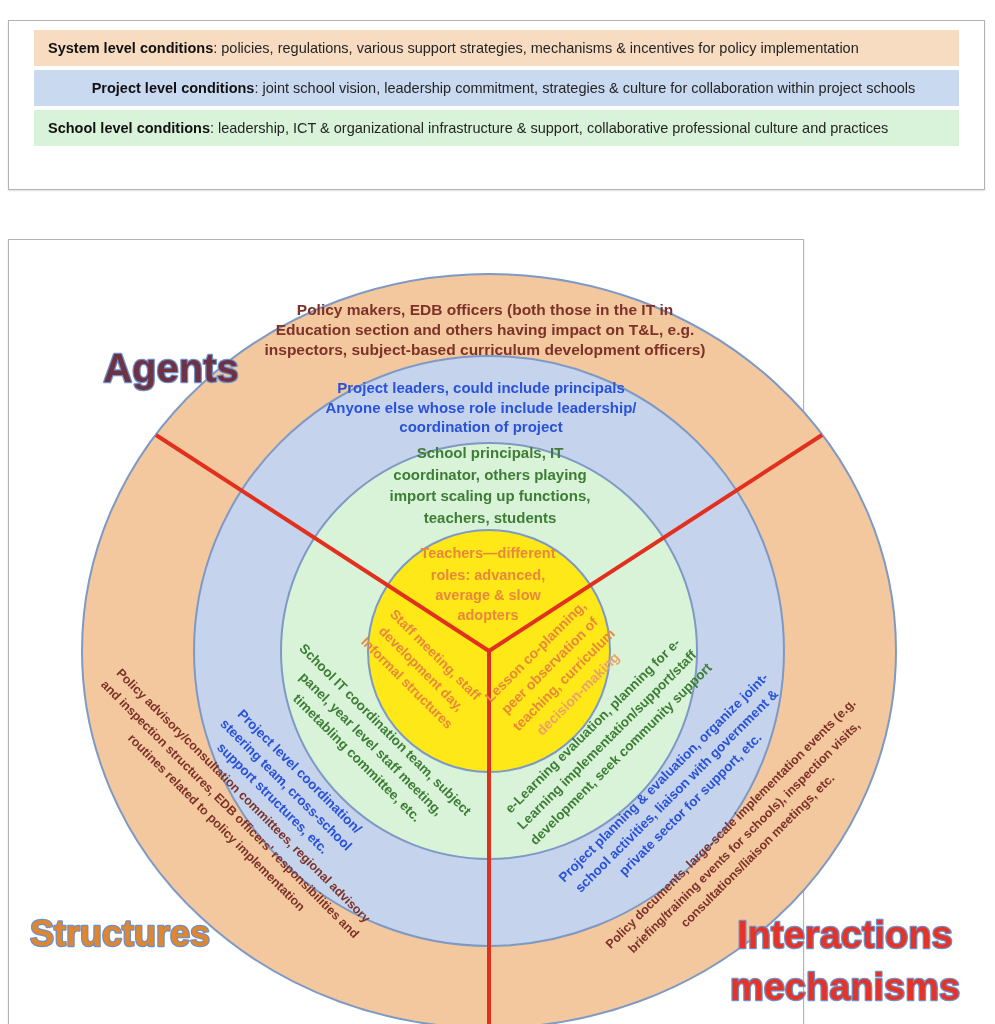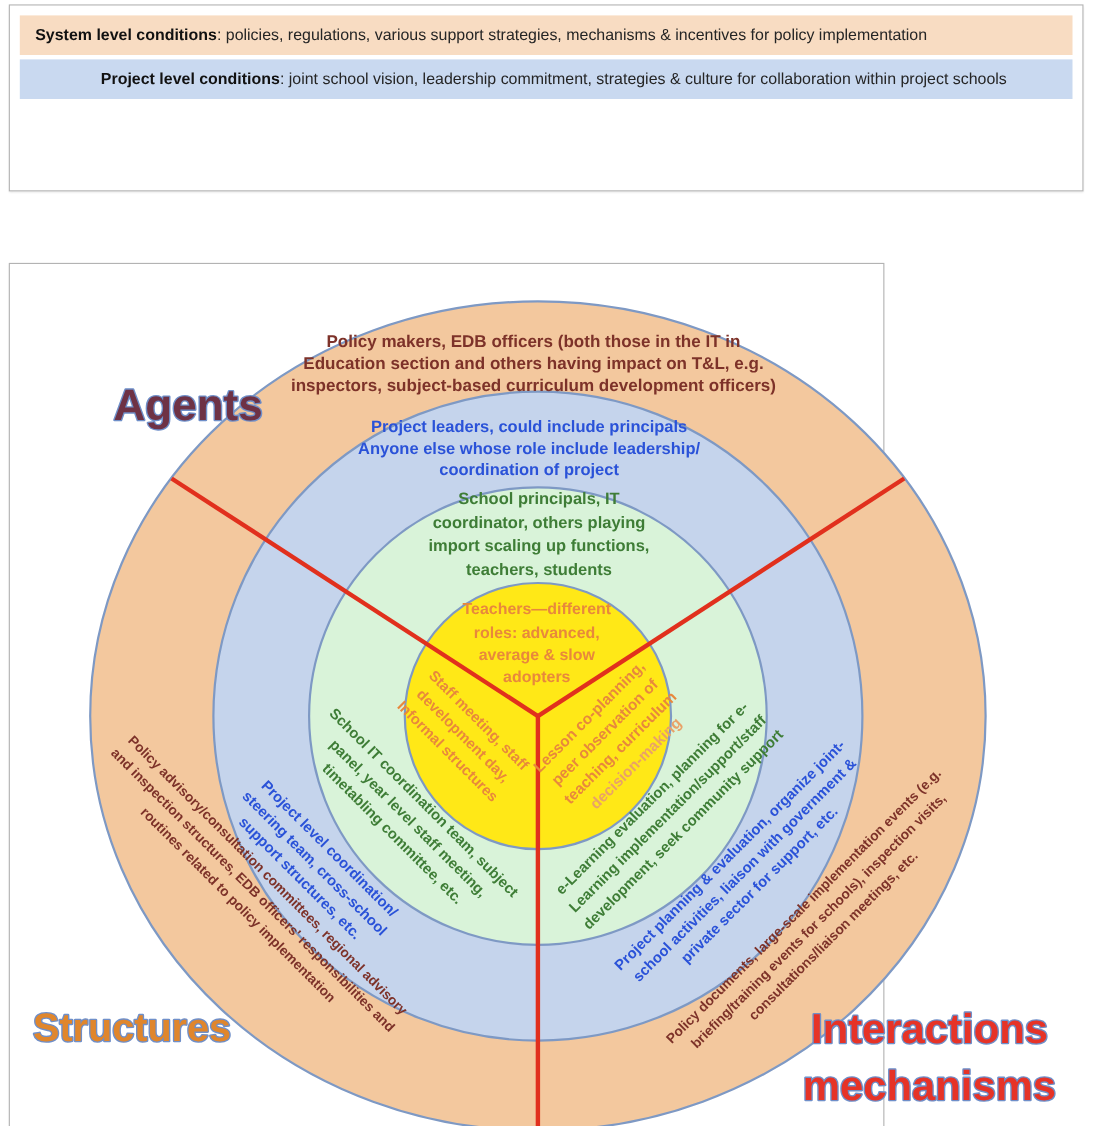--- a/index.html
+++ b/index.html
@@ -7,7 +7,7 @@
          font-family:"Liberation Sans",sans-serif;}
   .panel{position:absolute;background:#ffffff;border:1px solid #b3b3b3;
          box-shadow:0 1px 2px rgba(0,0,0,.12);box-sizing:border-box;}
-  #legend-panel{left:8px;top:4px;width:977px;height:170px;padding:9px 9px;}
+  #legend-panel{left:8px;top:20px;width:977px;height:170px;padding:9px 25px;}
   .legend-row{height:36px;line-height:36px;margin-bottom:4px;padding-left:14px;
               font-size:14.5px;color:#252525;white-space:nowrap;}
   .legend-row b{font-weight:700;color:#111;}

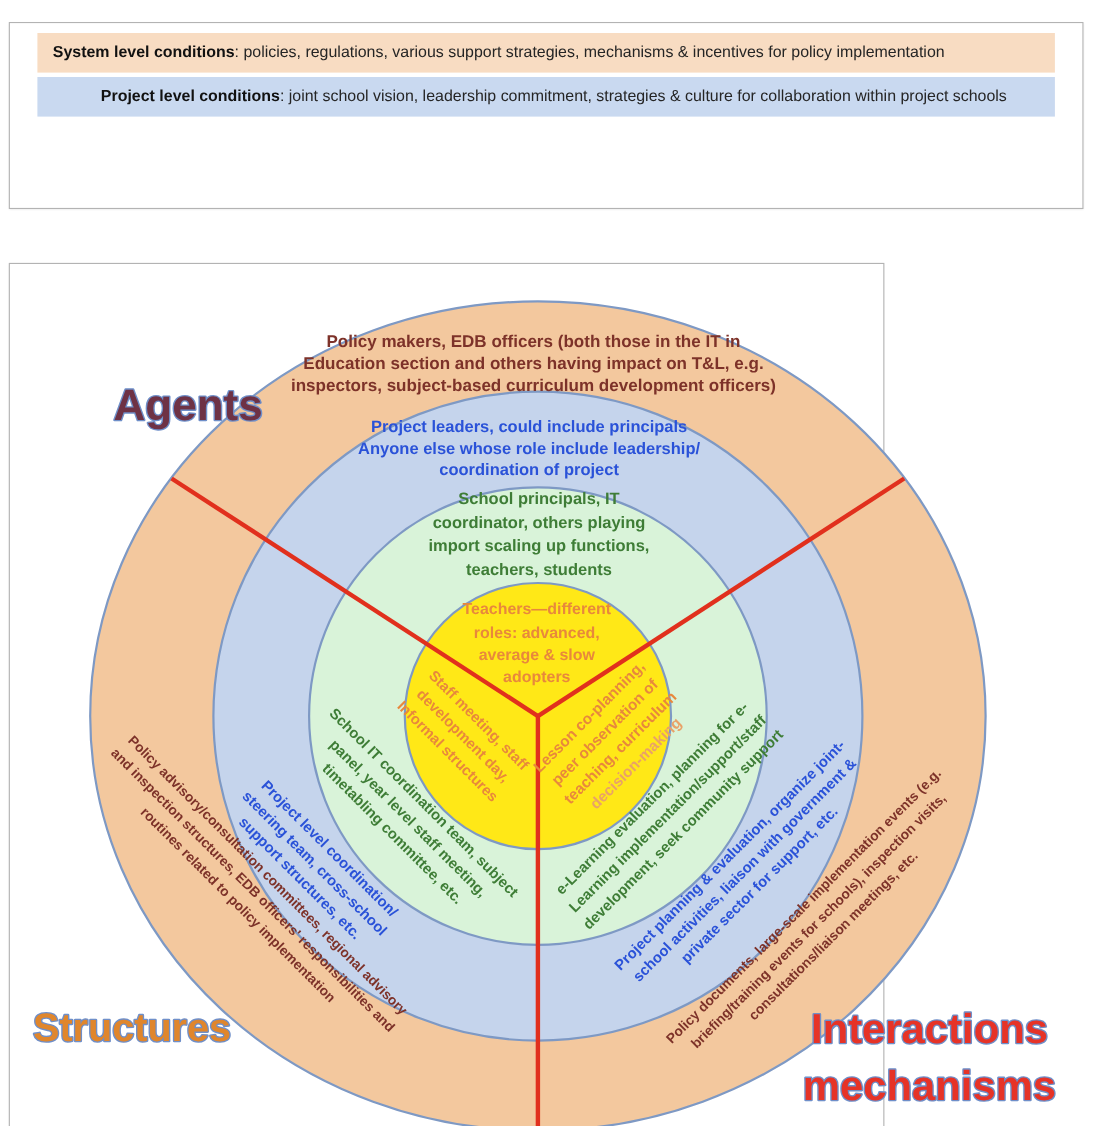--- a/index.html
+++ b/index.html
@@ -39,6 +39,9 @@
     </div>
     <div class="legend-row" style="background-color: rgb(201, 217, 240); text-align: center;">
       <b>Project level conditions</b><span>: joint school vision, leadership commitment, strategies &amp; culture for collaboration within project schools</span>
+    </div>
+    <div class="legend-row" style="background-color: rgb(217, 243, 218);">
+      <b>School level conditions</b><span>: leadership, ICT &amp; organizational infrastructure &amp; support, collaborative professional culture and practices</span>
     </div>
   </div>
 

